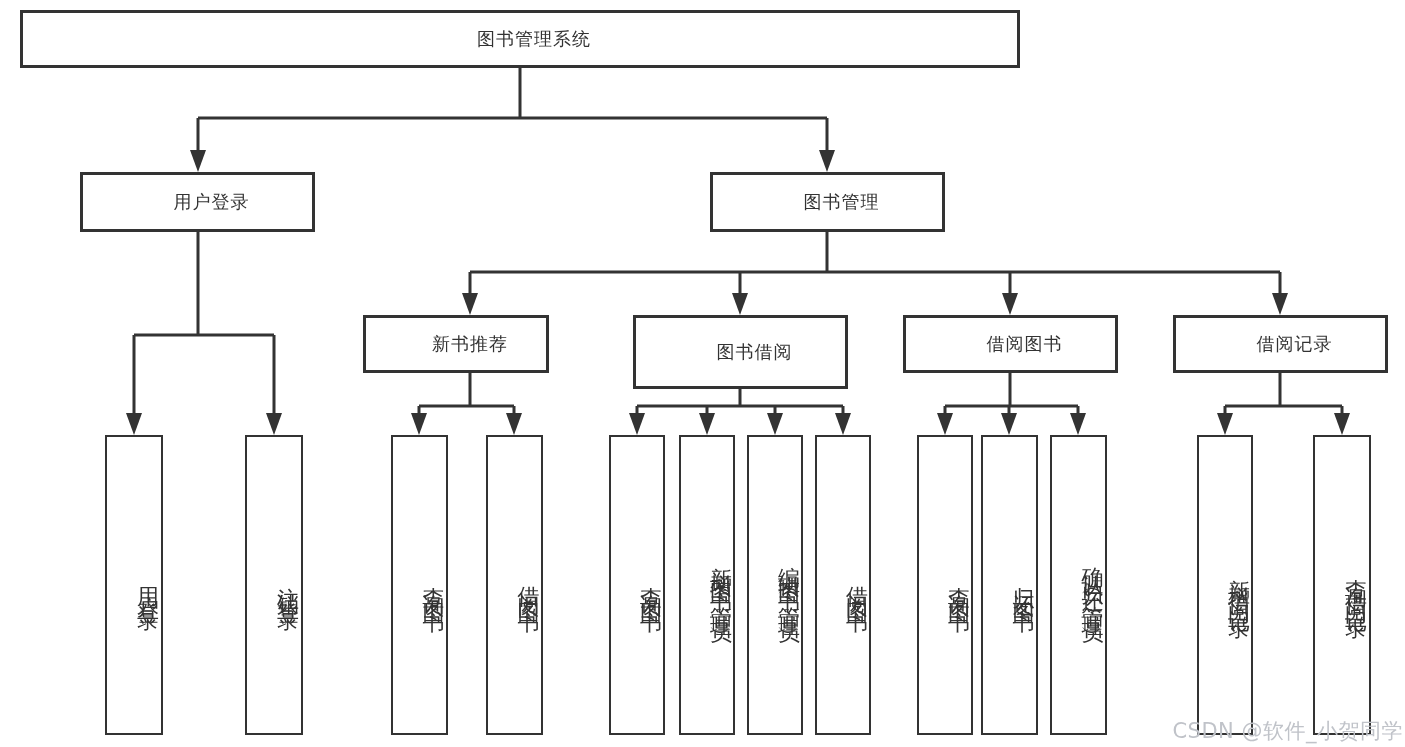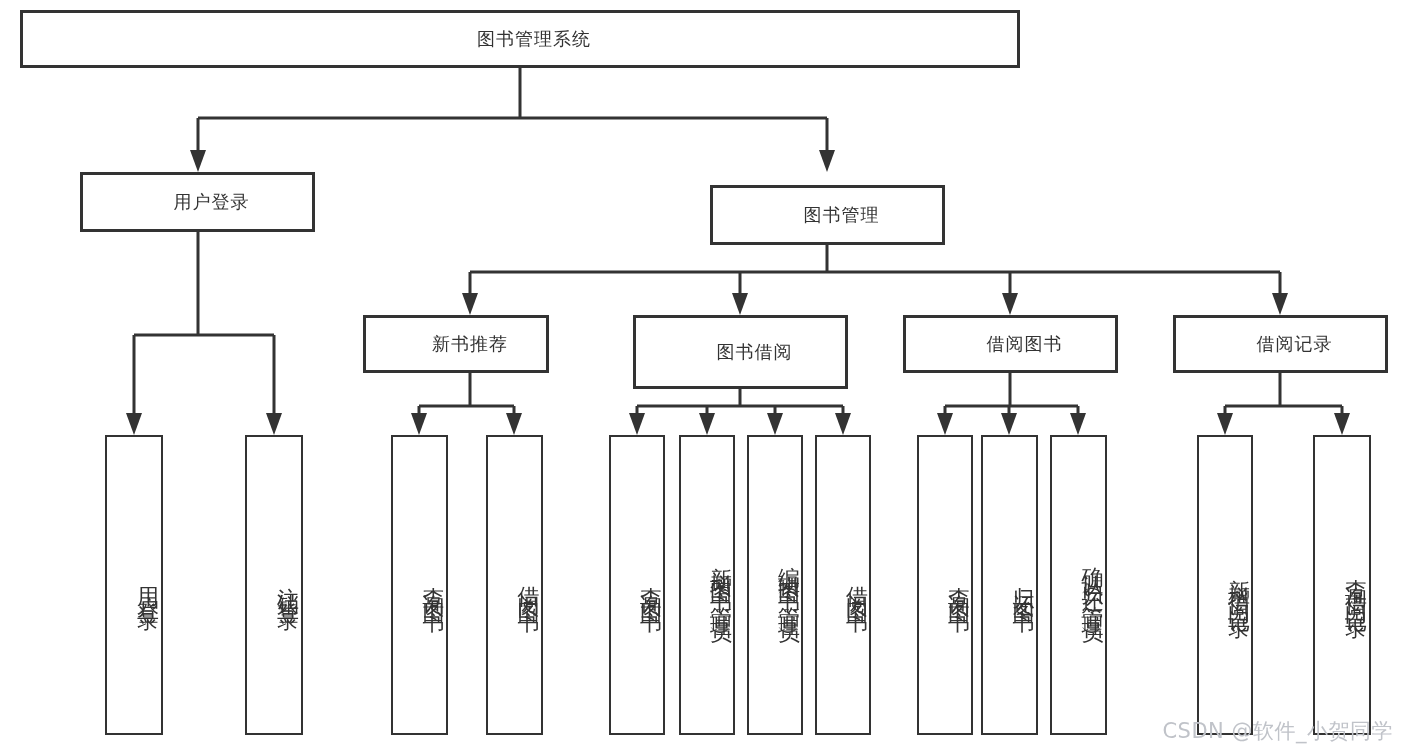--- a/index.html
+++ b/index.html
@@ -100,7 +100,7 @@
   <div class="node node-h" style="left:80px;top:172px;width:235px;height:60px">
     <span>用户登录</span>
   </div>
-  <div class="node node-h" style="left:710px;top:185px;width:235px;height:60px">
+  <div class="node node-h" style="left:710px;top:172px;width:235px;height:60px">
     <span>图书管理</span>
   </div>
 

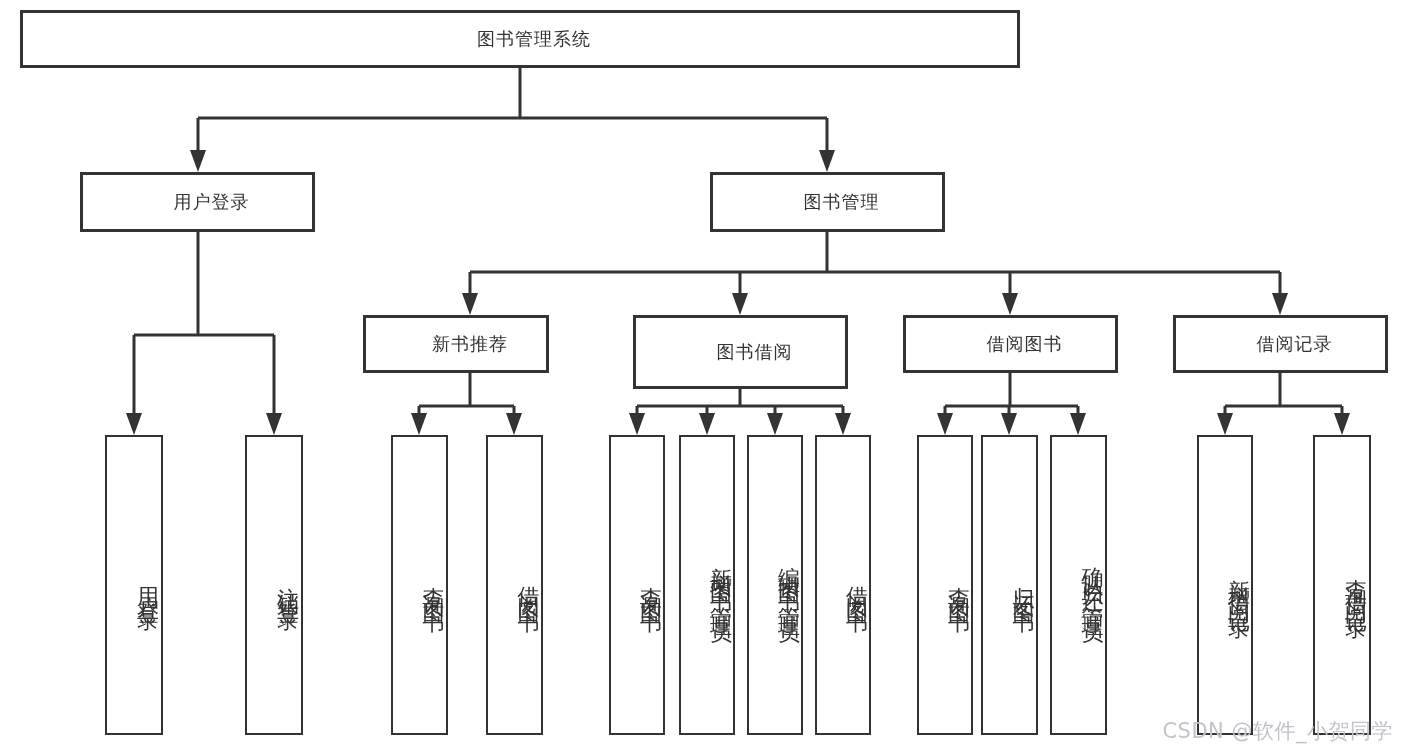--- a/index.html
+++ b/index.html
@@ -43,7 +43,7 @@
   }
   .watermark {
     position: absolute;
-    right: 12px;
+    right: 2px;
     bottom: 2px;
     font-size: 21px;
     color: var(--watermark);

